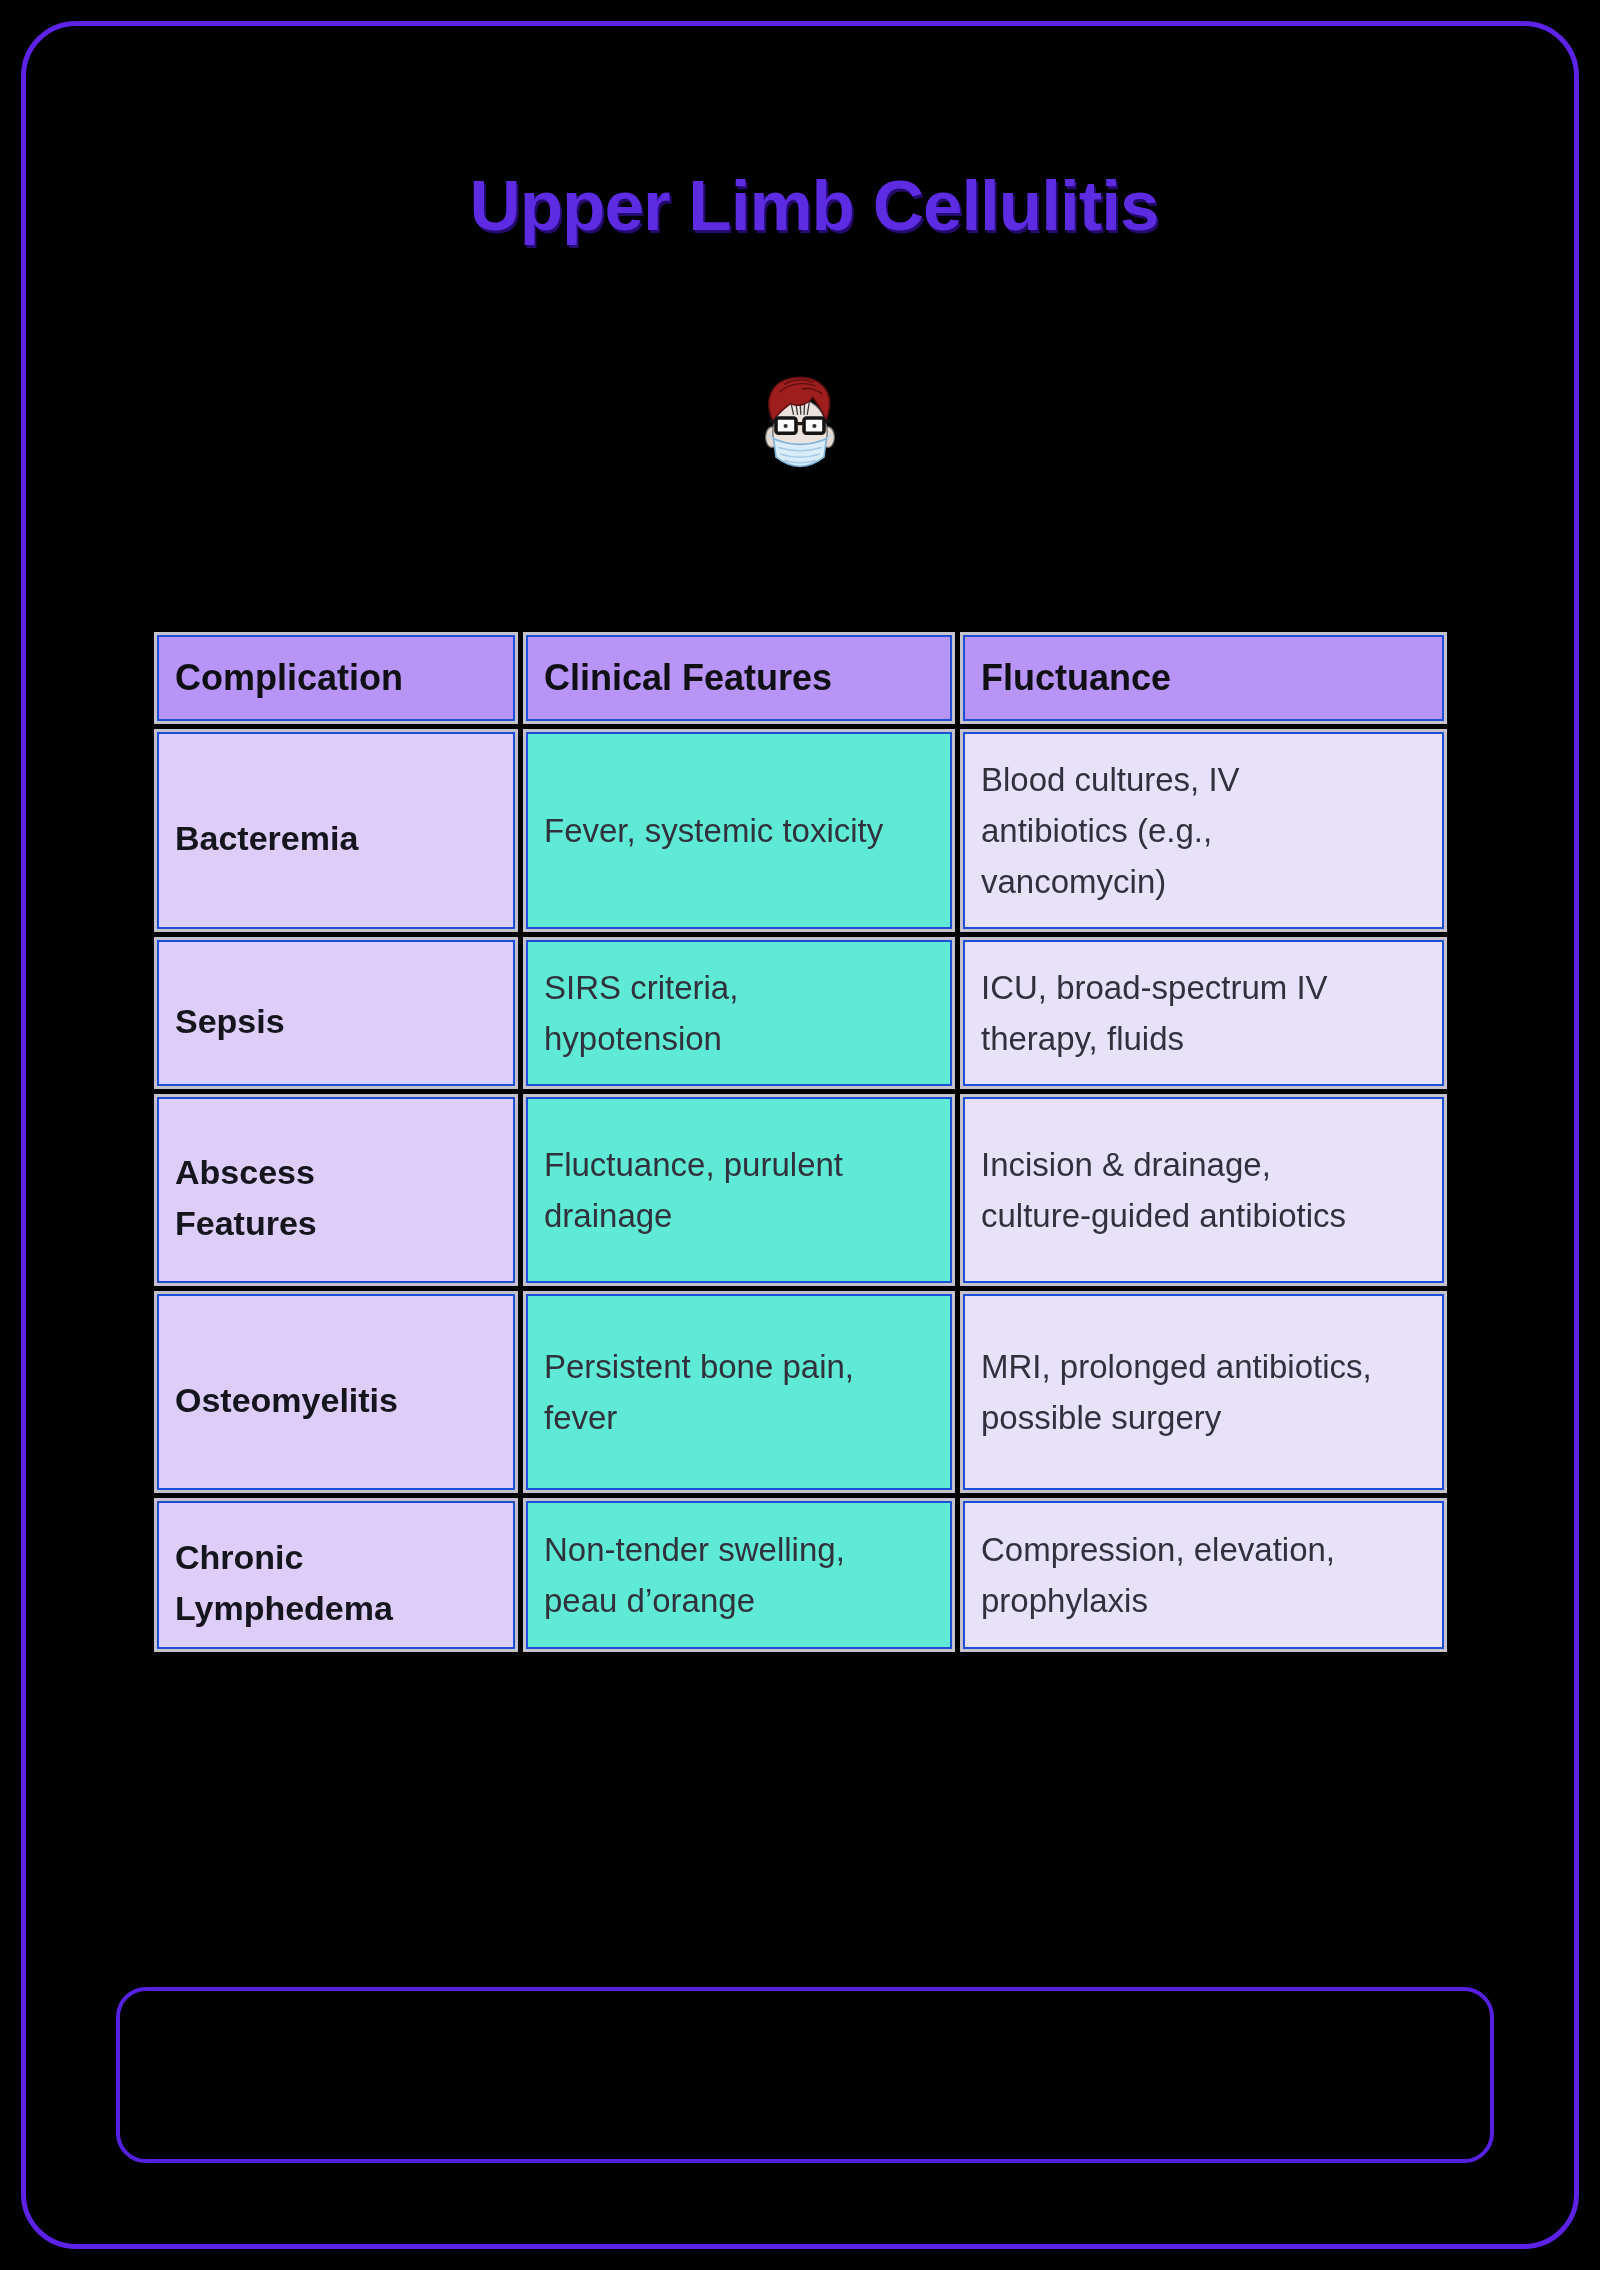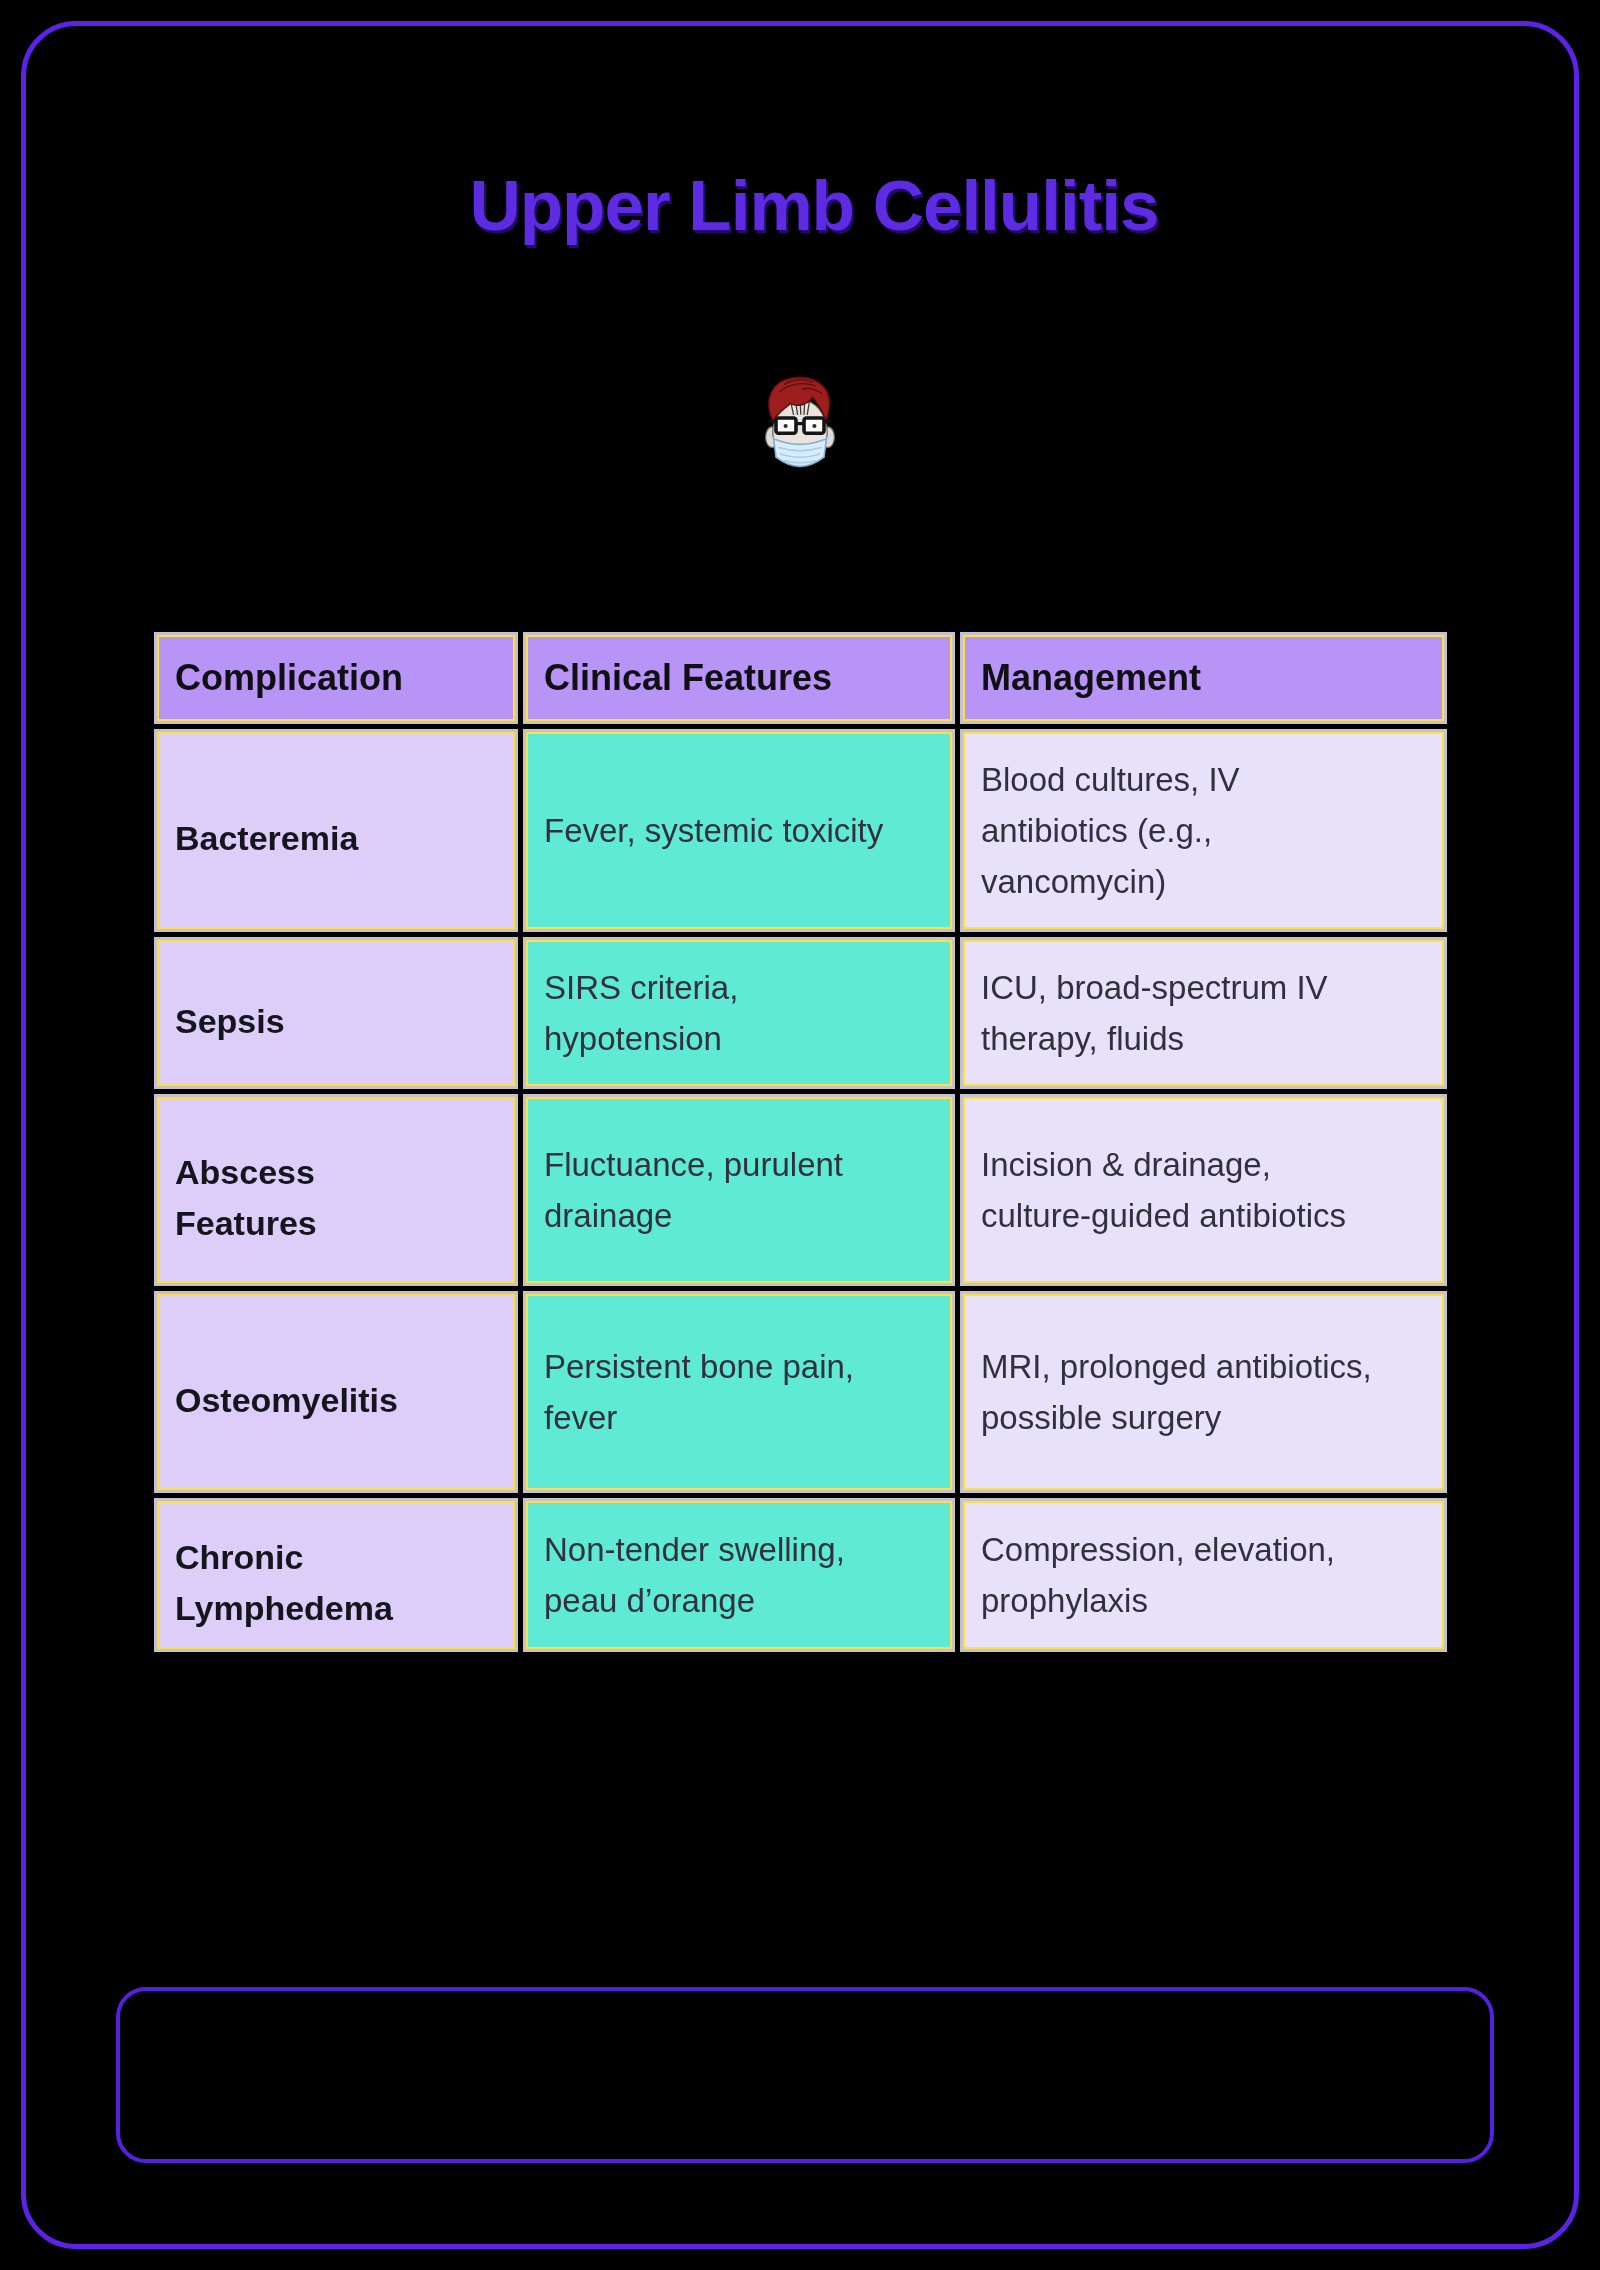--- a/index.html
+++ b/index.html
@@ -36,7 +36,7 @@
   .row{display:contents;}
   .cell{
     display:flex;flex-direction:column;justify-content:center;
-    border:2px solid #fde047;
+    border:2px solid #1d4ed8;
     box-shadow:0 0 0 3px rgba(246,243,255,0.8);
     color:#31313d;
     font-size:33px;line-height:1.55;

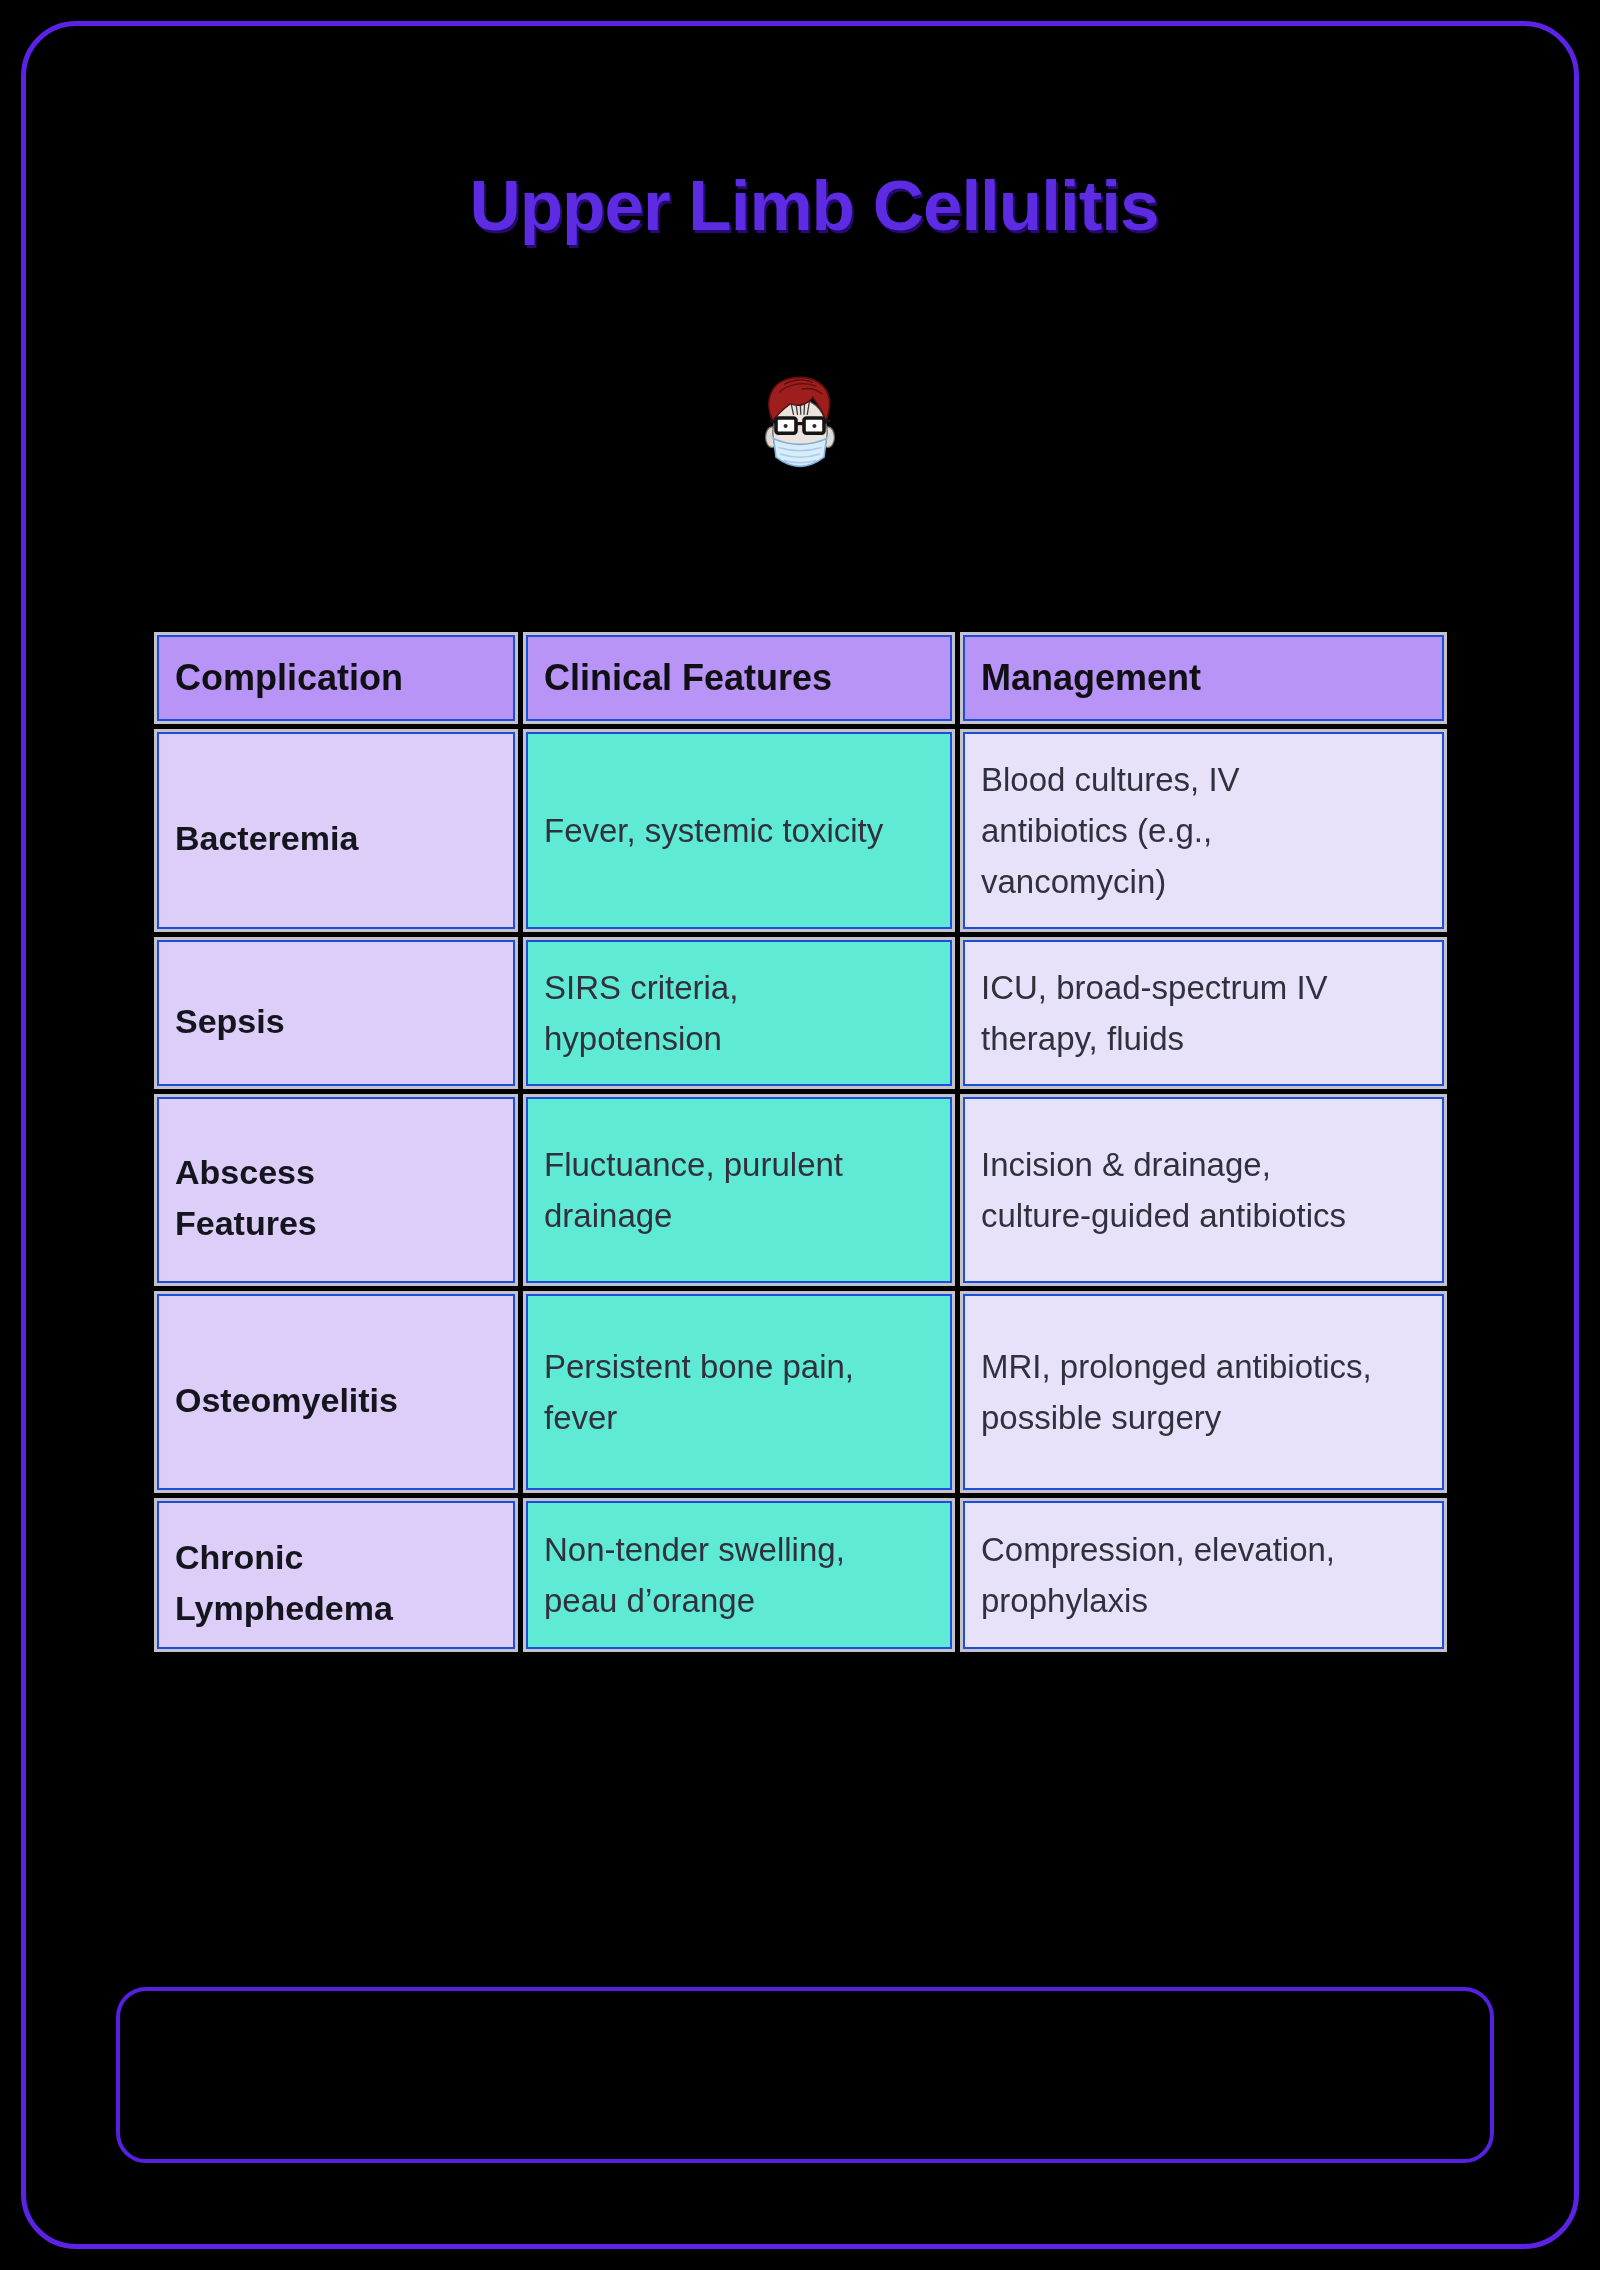--- a/index.html
+++ b/index.html
@@ -101,7 +101,7 @@
     <div class="row">
       <div class="cell head">Complication</div>
       <div class="cell head">Clinical Features</div>
-      <div class="cell head">Management</div>
+      <div class="cell head">Fluctuance</div>
     </div>
 
     <div class="row">

